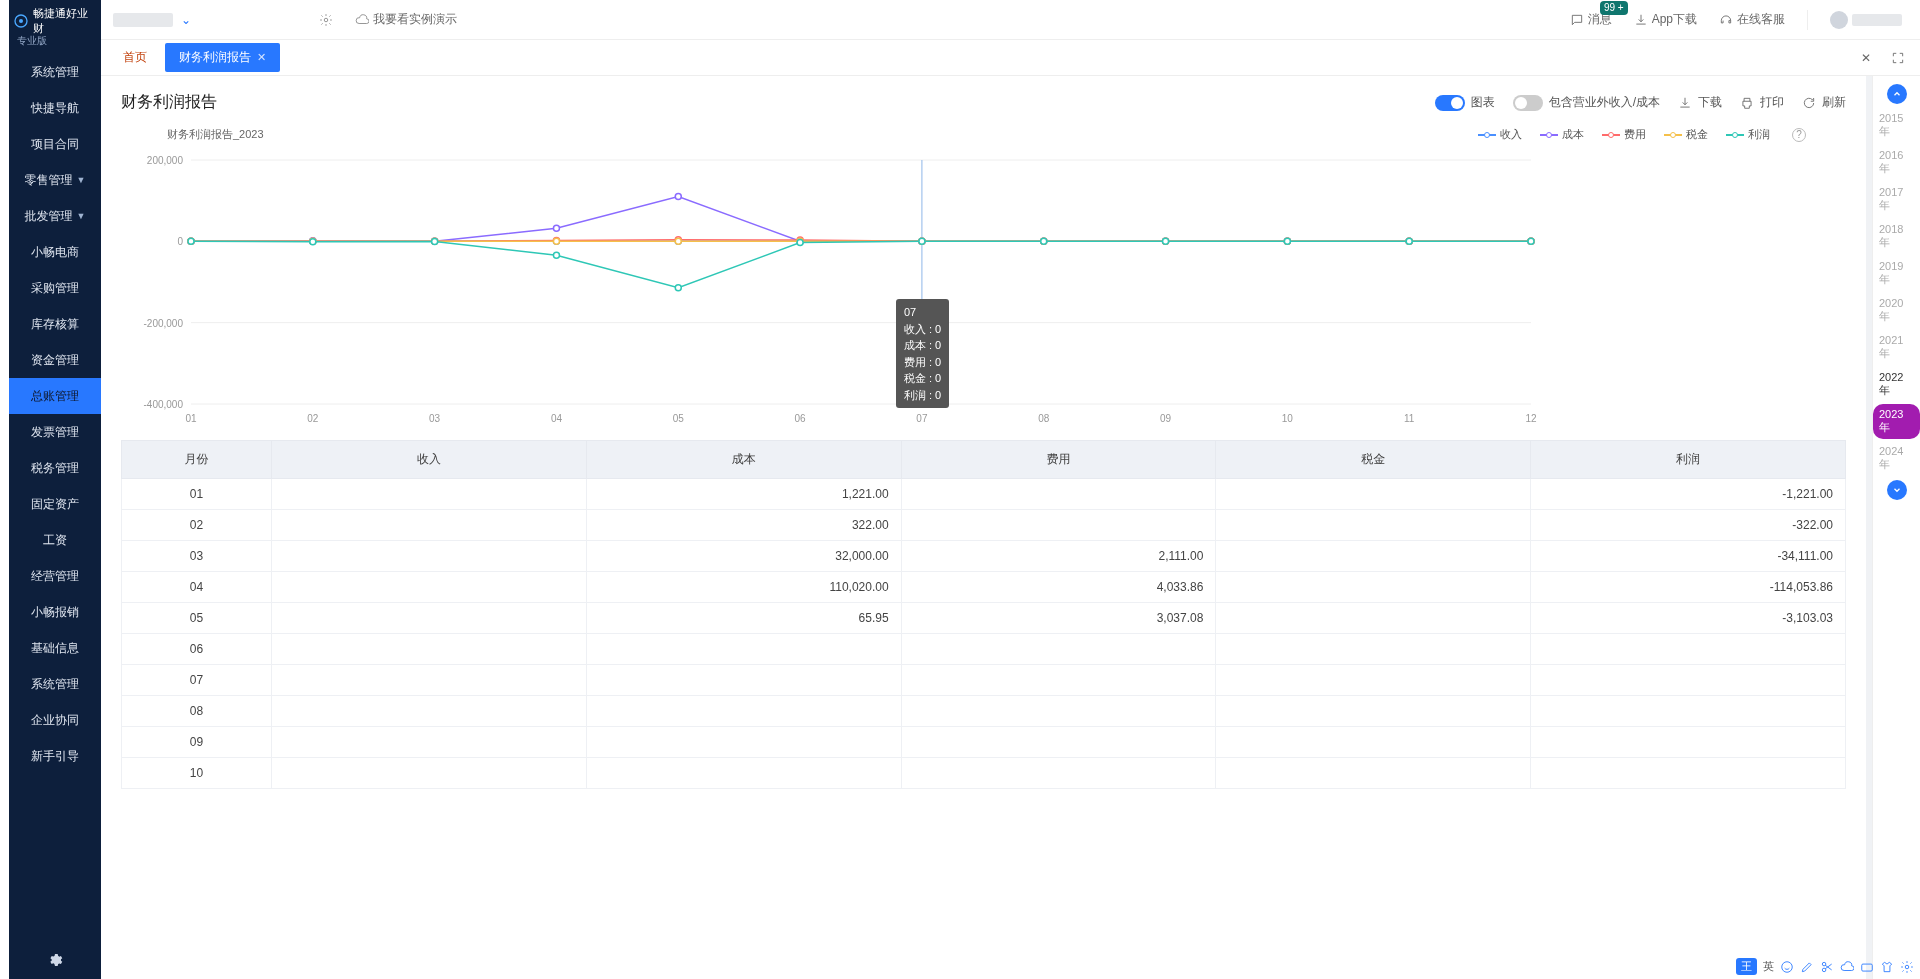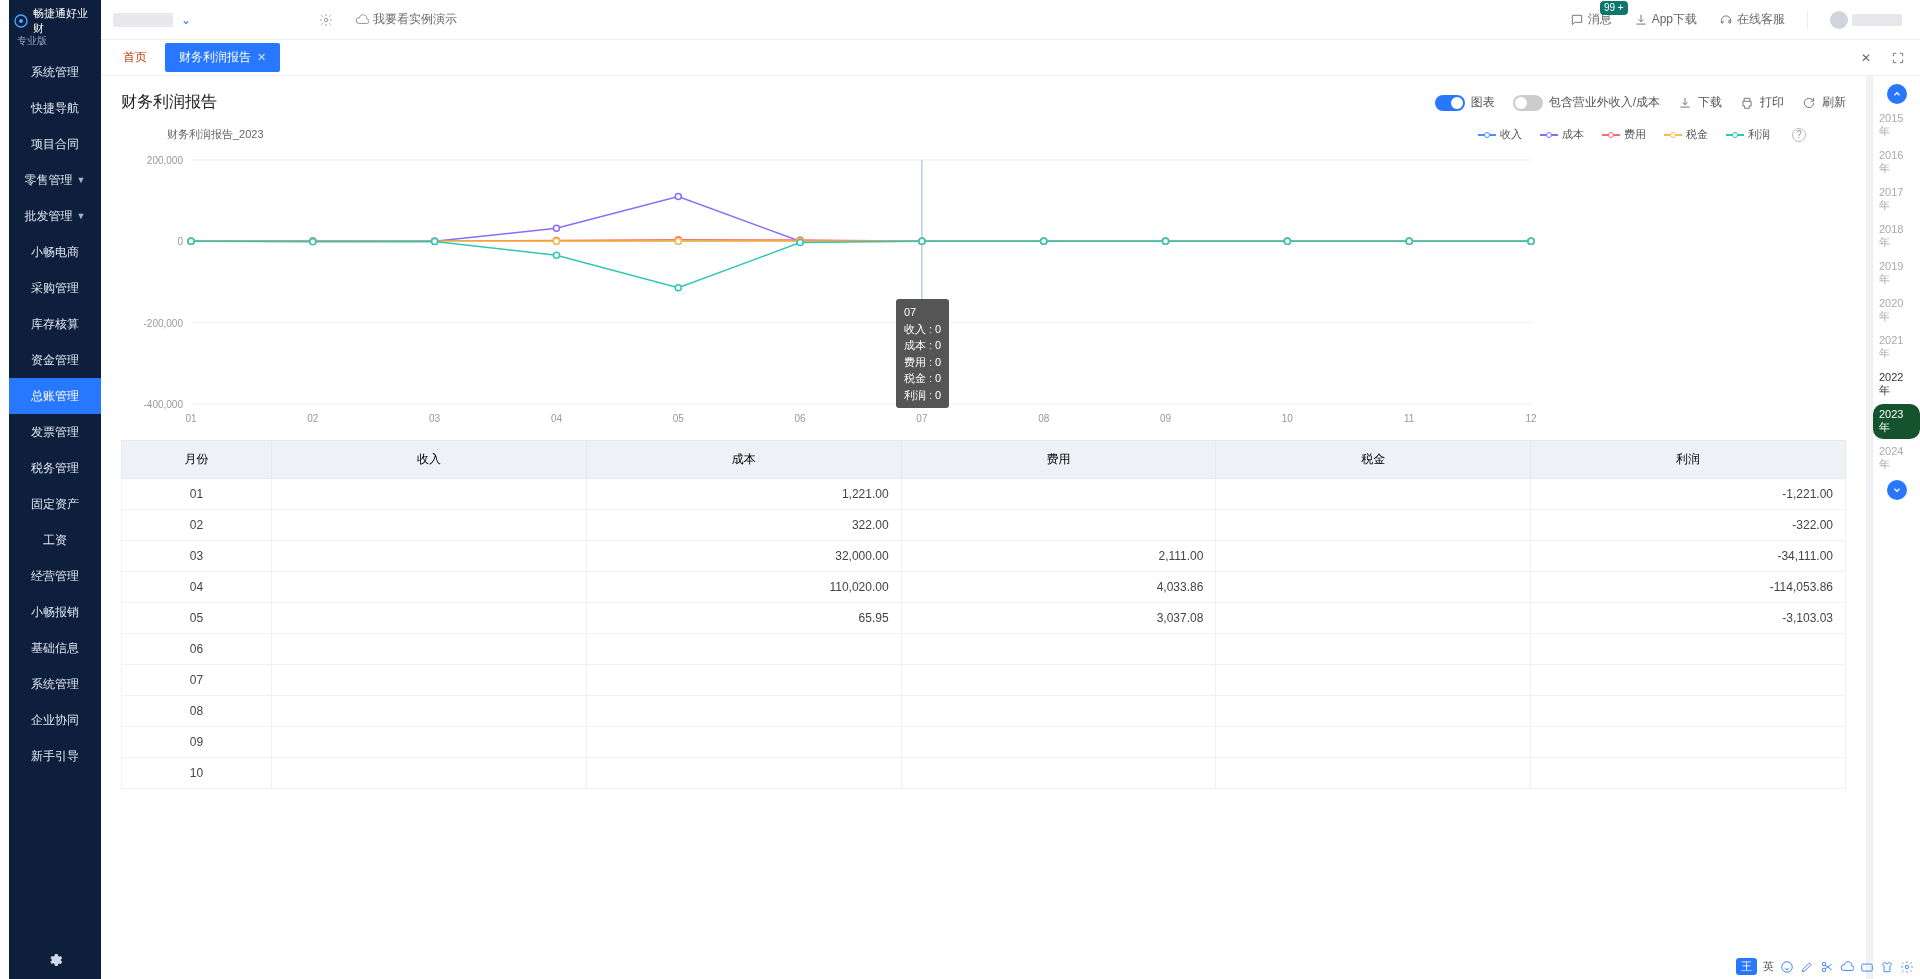--- a/index.html
+++ b/index.html
@@ -11,7 +11,7 @@
   .logo-sub { font-size:10px; color:#8fa3c2; margin-top:-4px; margin-bottom:6px; align-self:flex-start; padding-left:8px;}
   .nav { flex:1; overflow:auto; width:100%; }
   .nav-item { height:36px; display:flex; align-items:center; justify-content:center; gap:4px; font-size:12px; cursor:pointer; color:#e0e6f0; position:relative;}
-  .nav-item.active { background:#2878ff; color:#ffffff; }
+  .nav-item.active { background:#2878ff; color:#0f172a; }
   .caret { font-size:9px; color:#9fb3d1; }
   .gear { height:38px; display:flex; align-items:center; justify-content:center; color:#cfd8e8; cursor:pointer;}
   .main { flex:1; display:flex; flex-direction:column; min-width:0; background:#f5f7fa; }

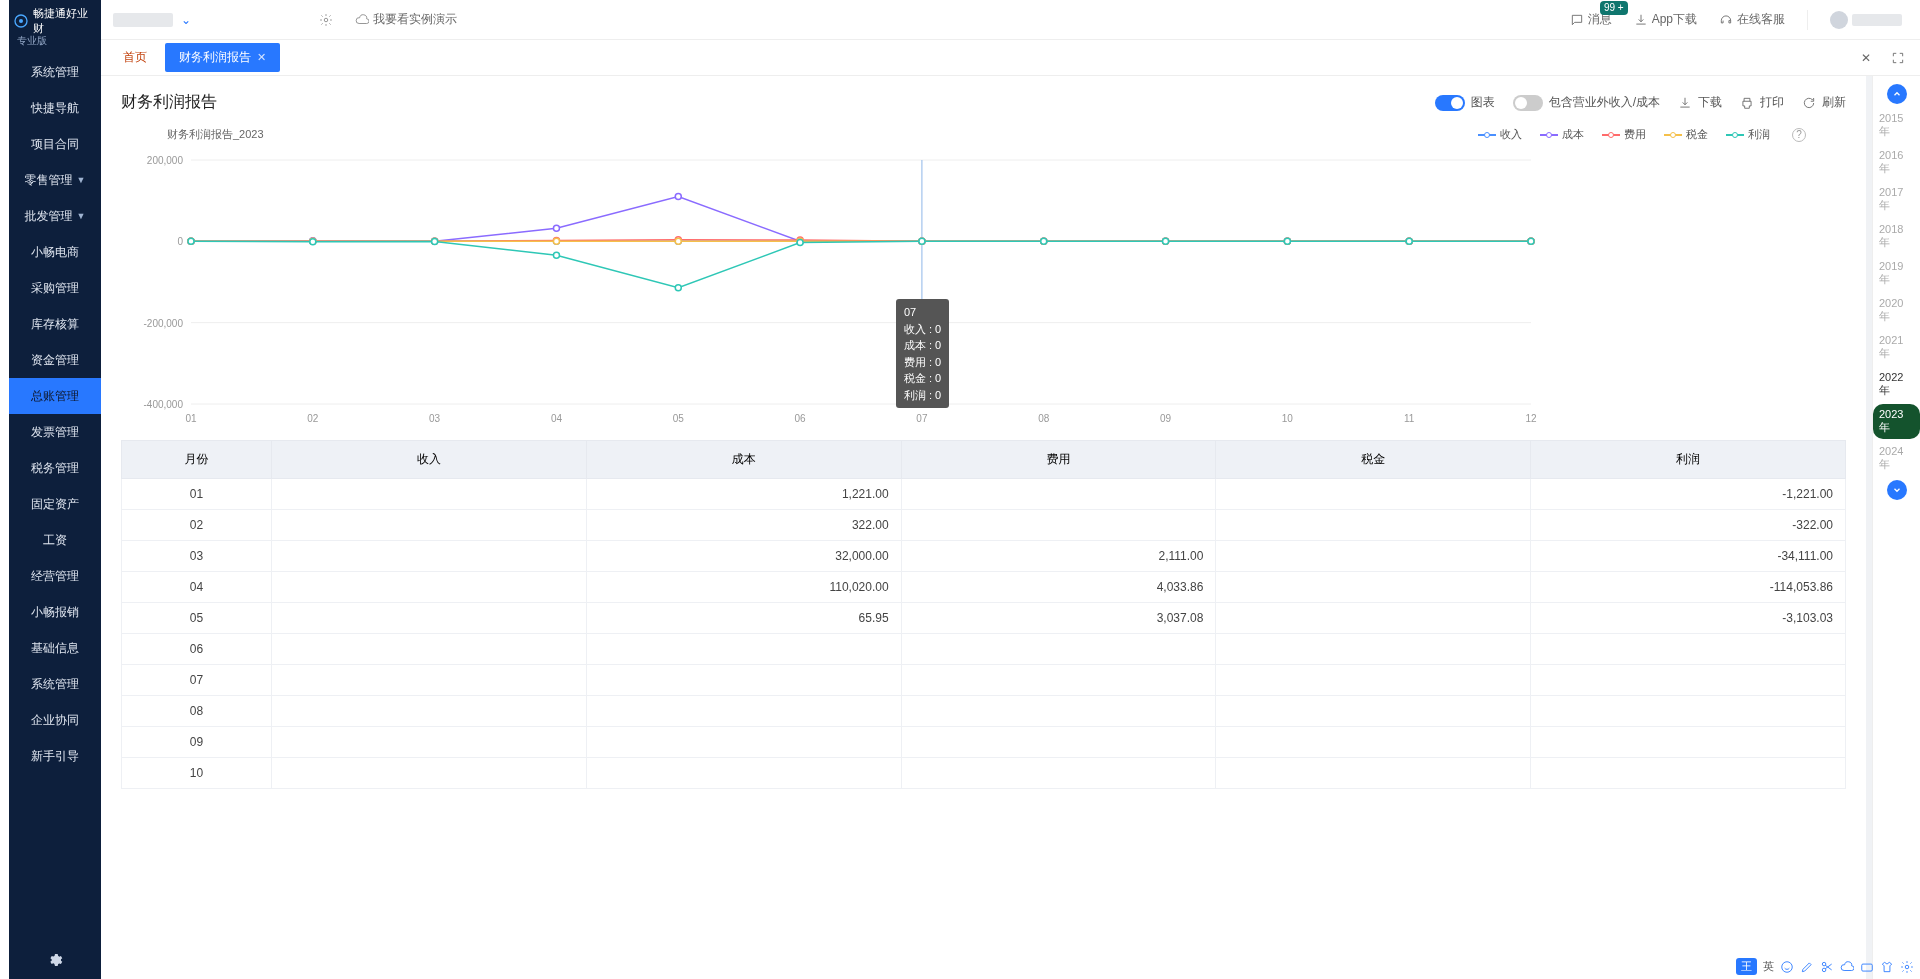--- a/index.html
+++ b/index.html
@@ -42,7 +42,7 @@
   .rail-btn { width:20px; height:20px; border-radius:50%; background:#2878ff; color:#fff; display:flex; align-items:center; justify-content:center; font-size:10px; cursor:pointer;}
   .year-item { font-size:11px; color:#aaa; padding:4px 6px; cursor:pointer; border-radius:10px;}
   .year-item.dark { color:#333;}
-  .year-item.active { background:#14532d; color:#fff;}
+  .year-item.active { background:#a21caf; color:#fff;}
 
   .page-head { display:flex; align-items:center; margin-bottom:10px;}
   .page-title { font-size:16px; font-weight:500; color:#222;}

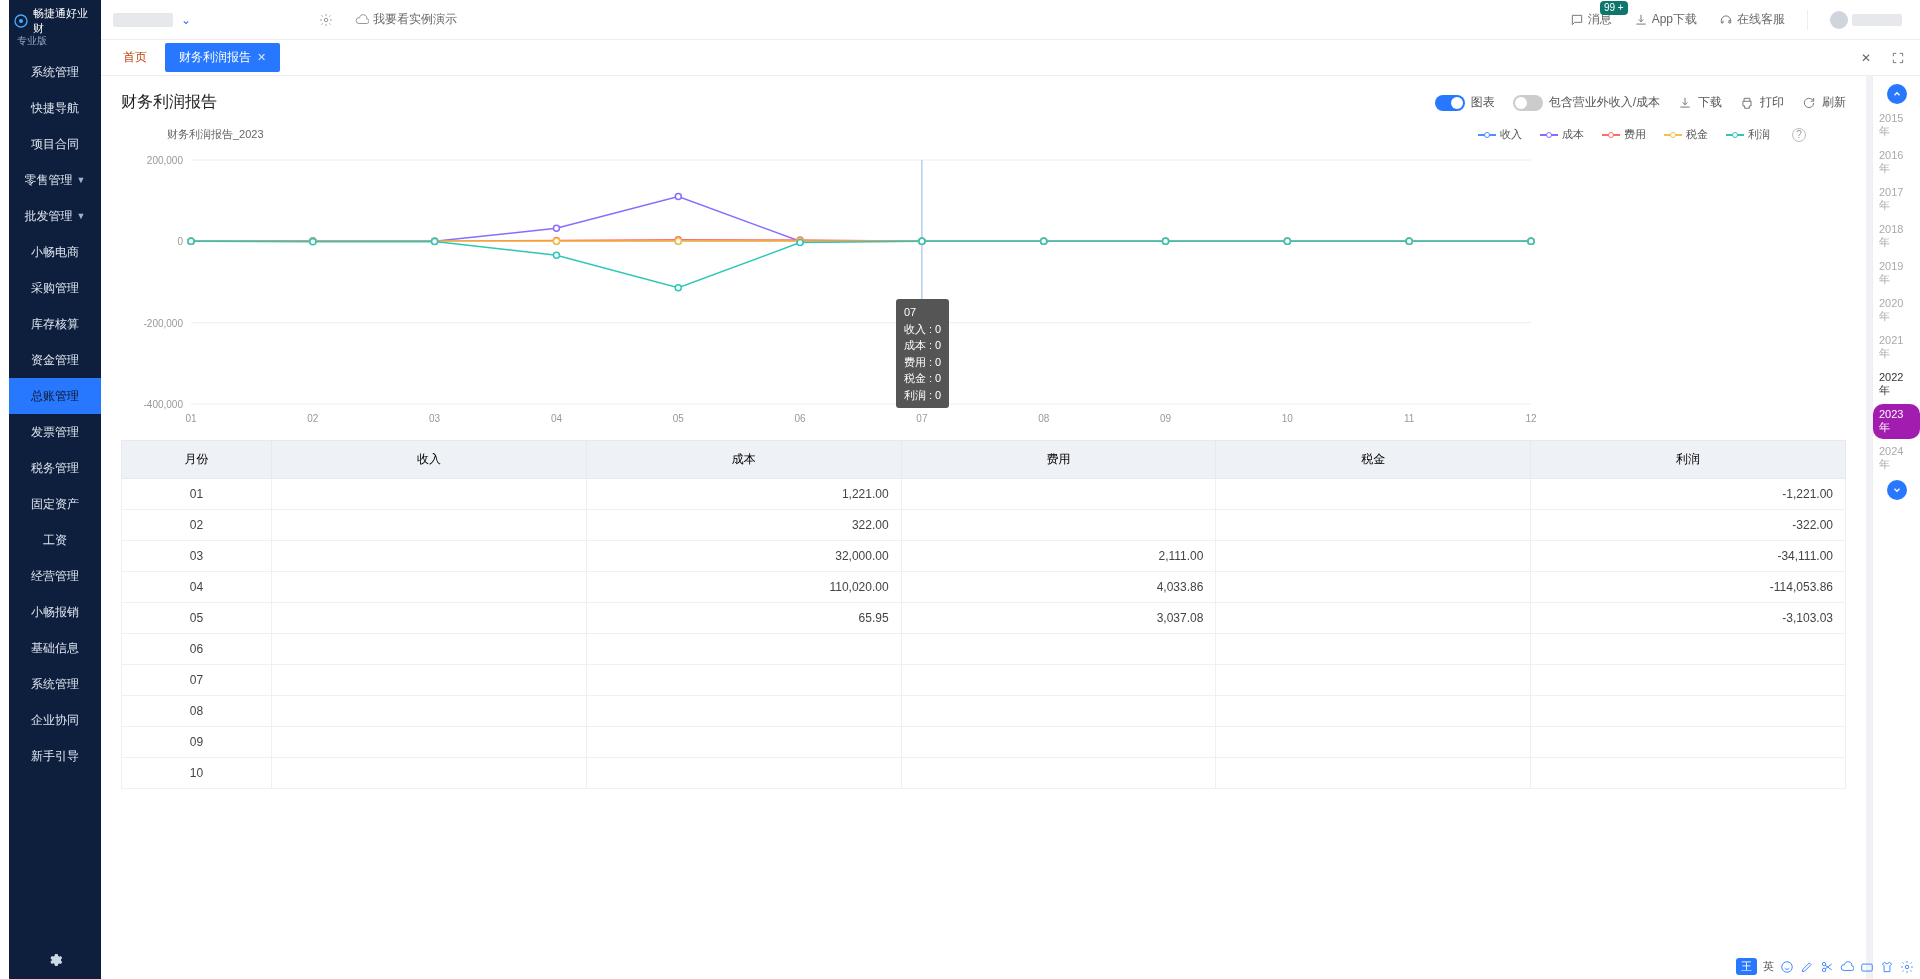--- a/index.html
+++ b/index.html
@@ -67,7 +67,7 @@
   .leg-help { width:14px;height:14px;border:1px solid #bbb;border-radius:50%;display:flex;align-items:center;justify-content:center;font-size:10px;color:#999;margin-left:4px;}
 
   table.data { width:100%; border-collapse:collapse; table-layout:fixed;}
-  table.data th { background:#eef1f6; color:#000000; font-weight:500; padding:10px 12px; border:1px solid #e6e9ef; text-align:center;}
+  table.data th { background:#eef1f6; color:#404040; font-weight:500; padding:10px 12px; border:1px solid #e6e9ef; text-align:center;}
   table.data td { padding:8px 12px; border:1px solid #eef0f4; text-align:right; color:#444;}
   table.data td.m { text-align:center;}
   col.cm { width:150px;}

